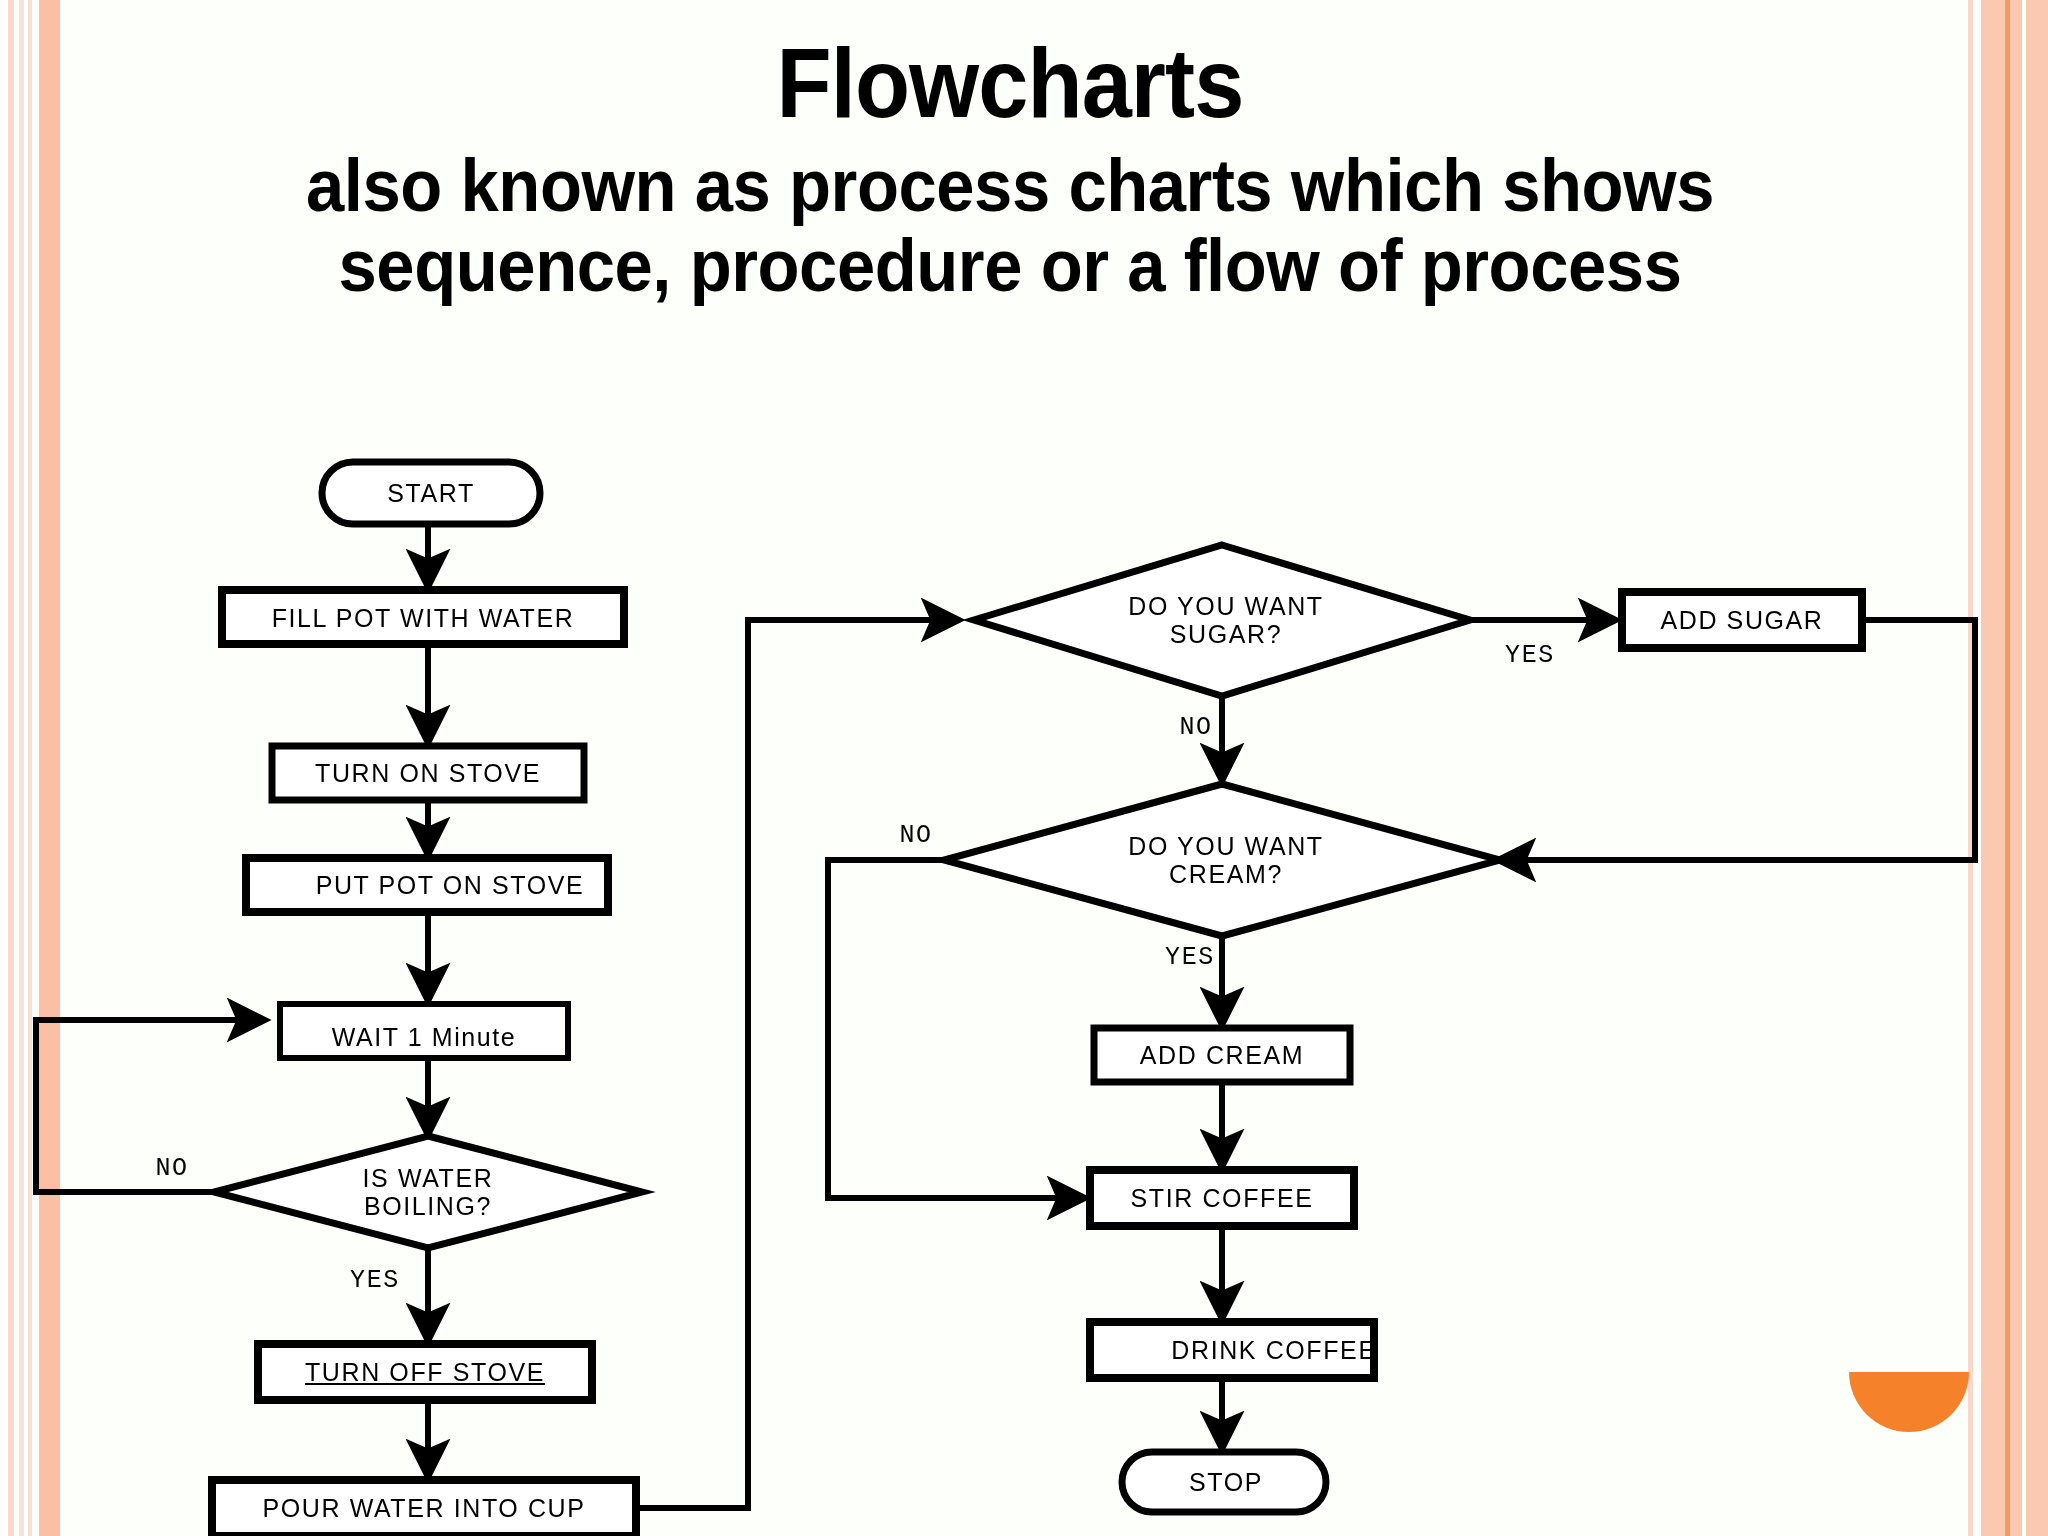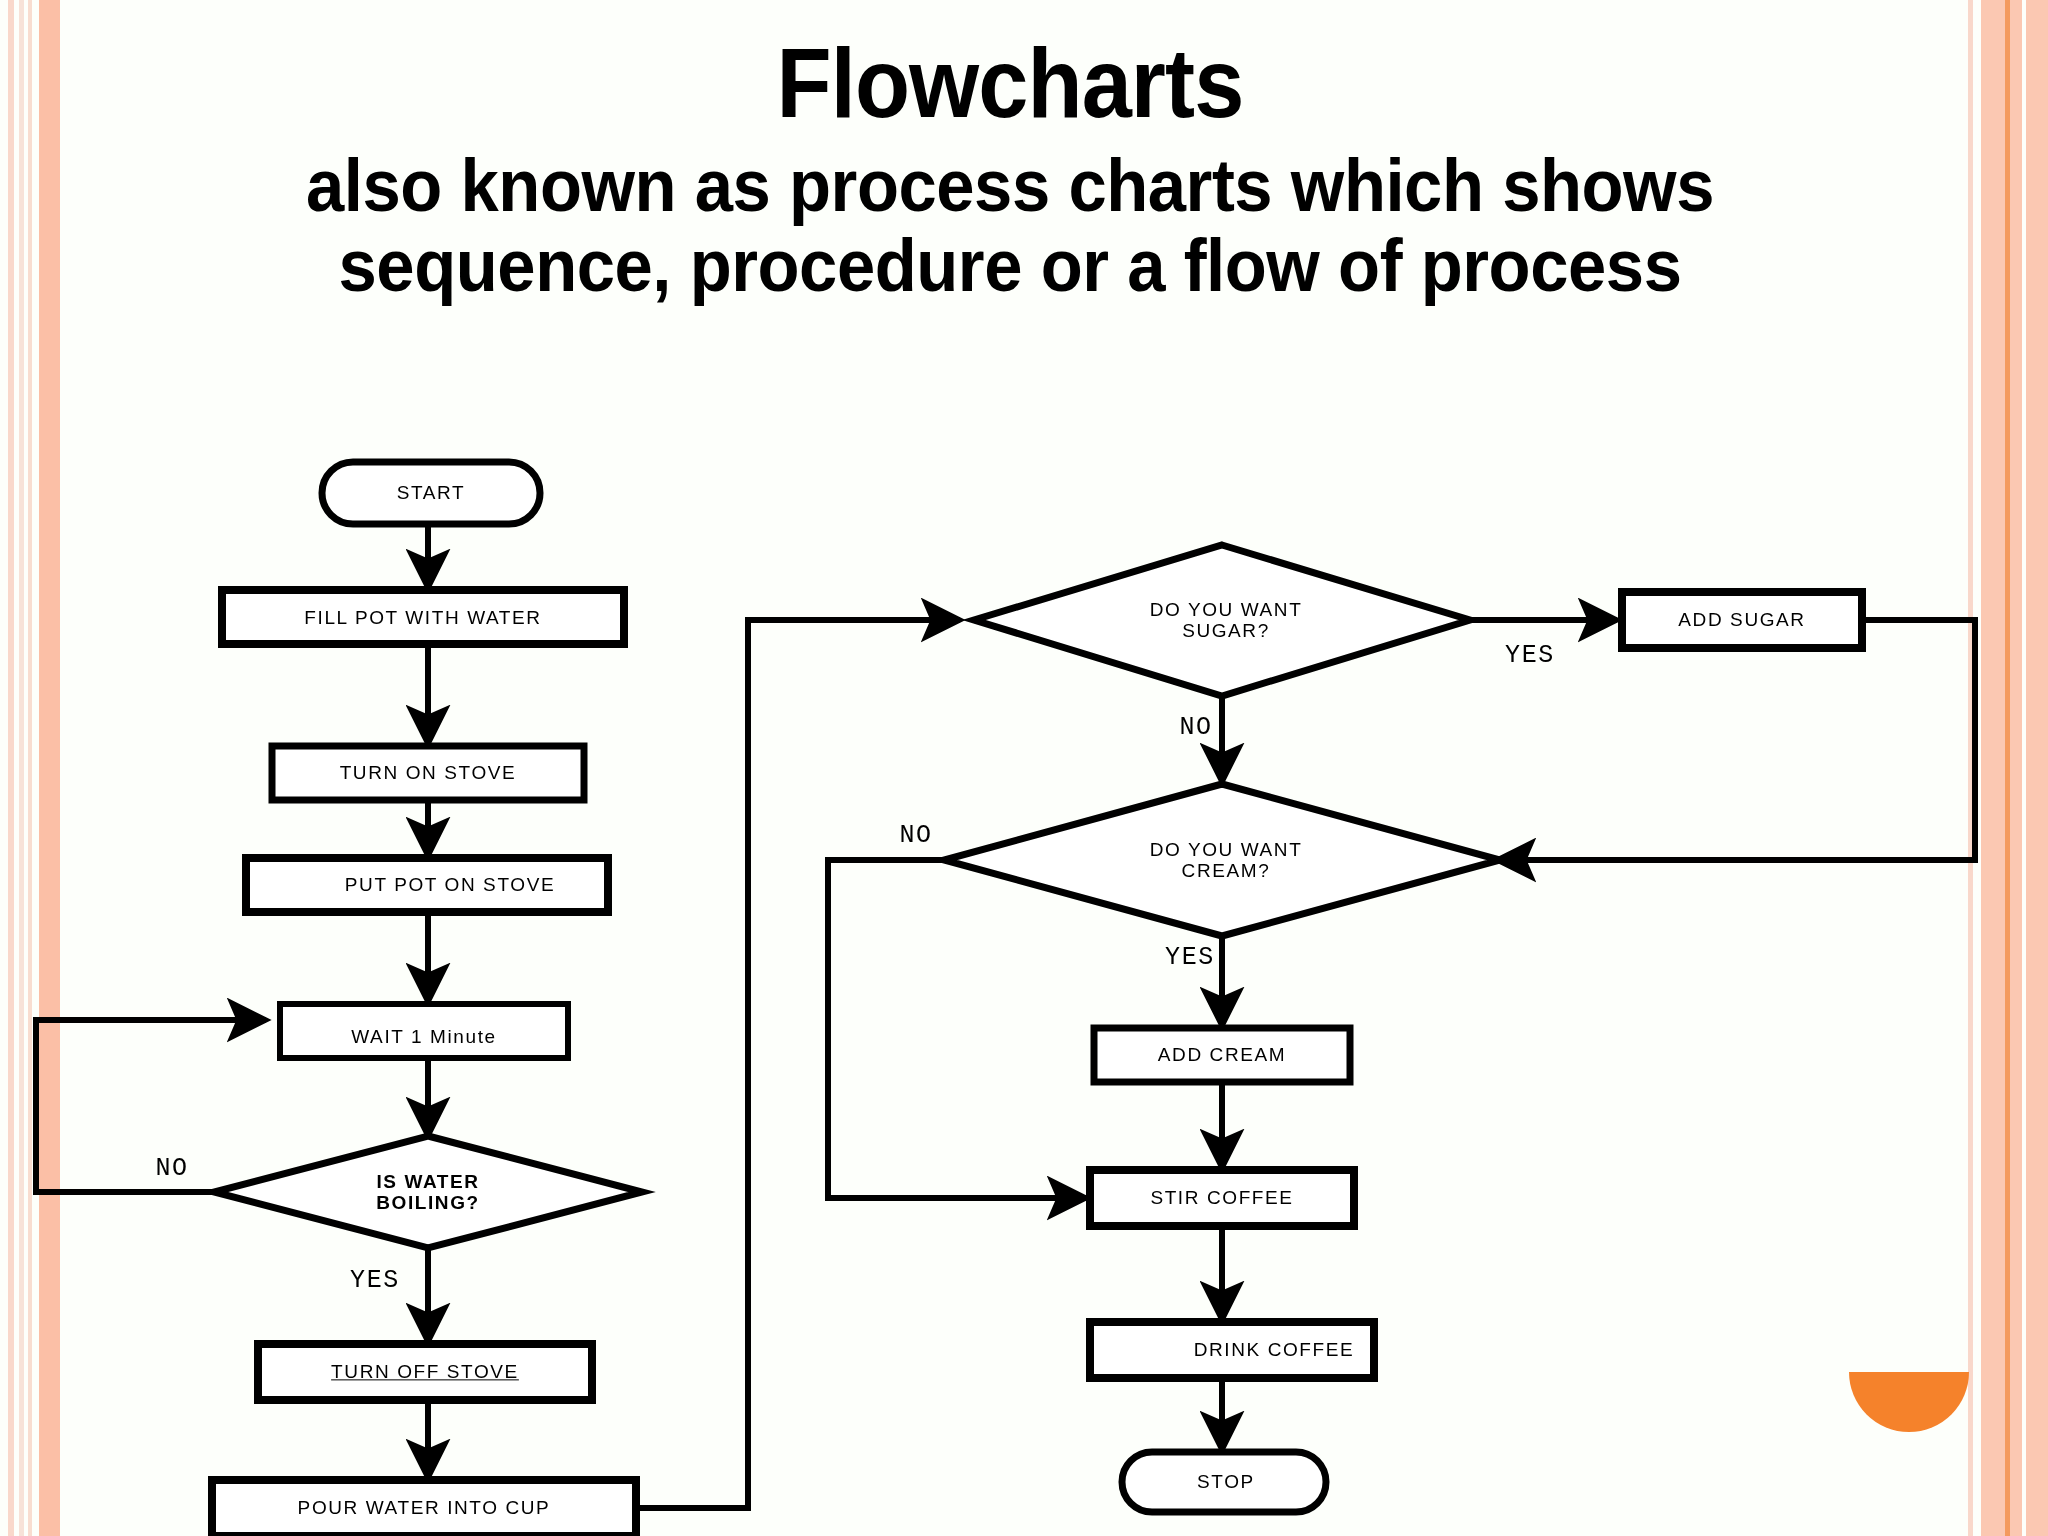--- a/index.html
+++ b/index.html
@@ -73,7 +73,7 @@
     position: absolute;
     color: #000;
     font-family: "Liberation Sans", sans-serif;
-    font-size: 19px;
+    font-size: 25px;
     letter-spacing: 1.6px;
     text-align: center;
     line-height: 1.12;

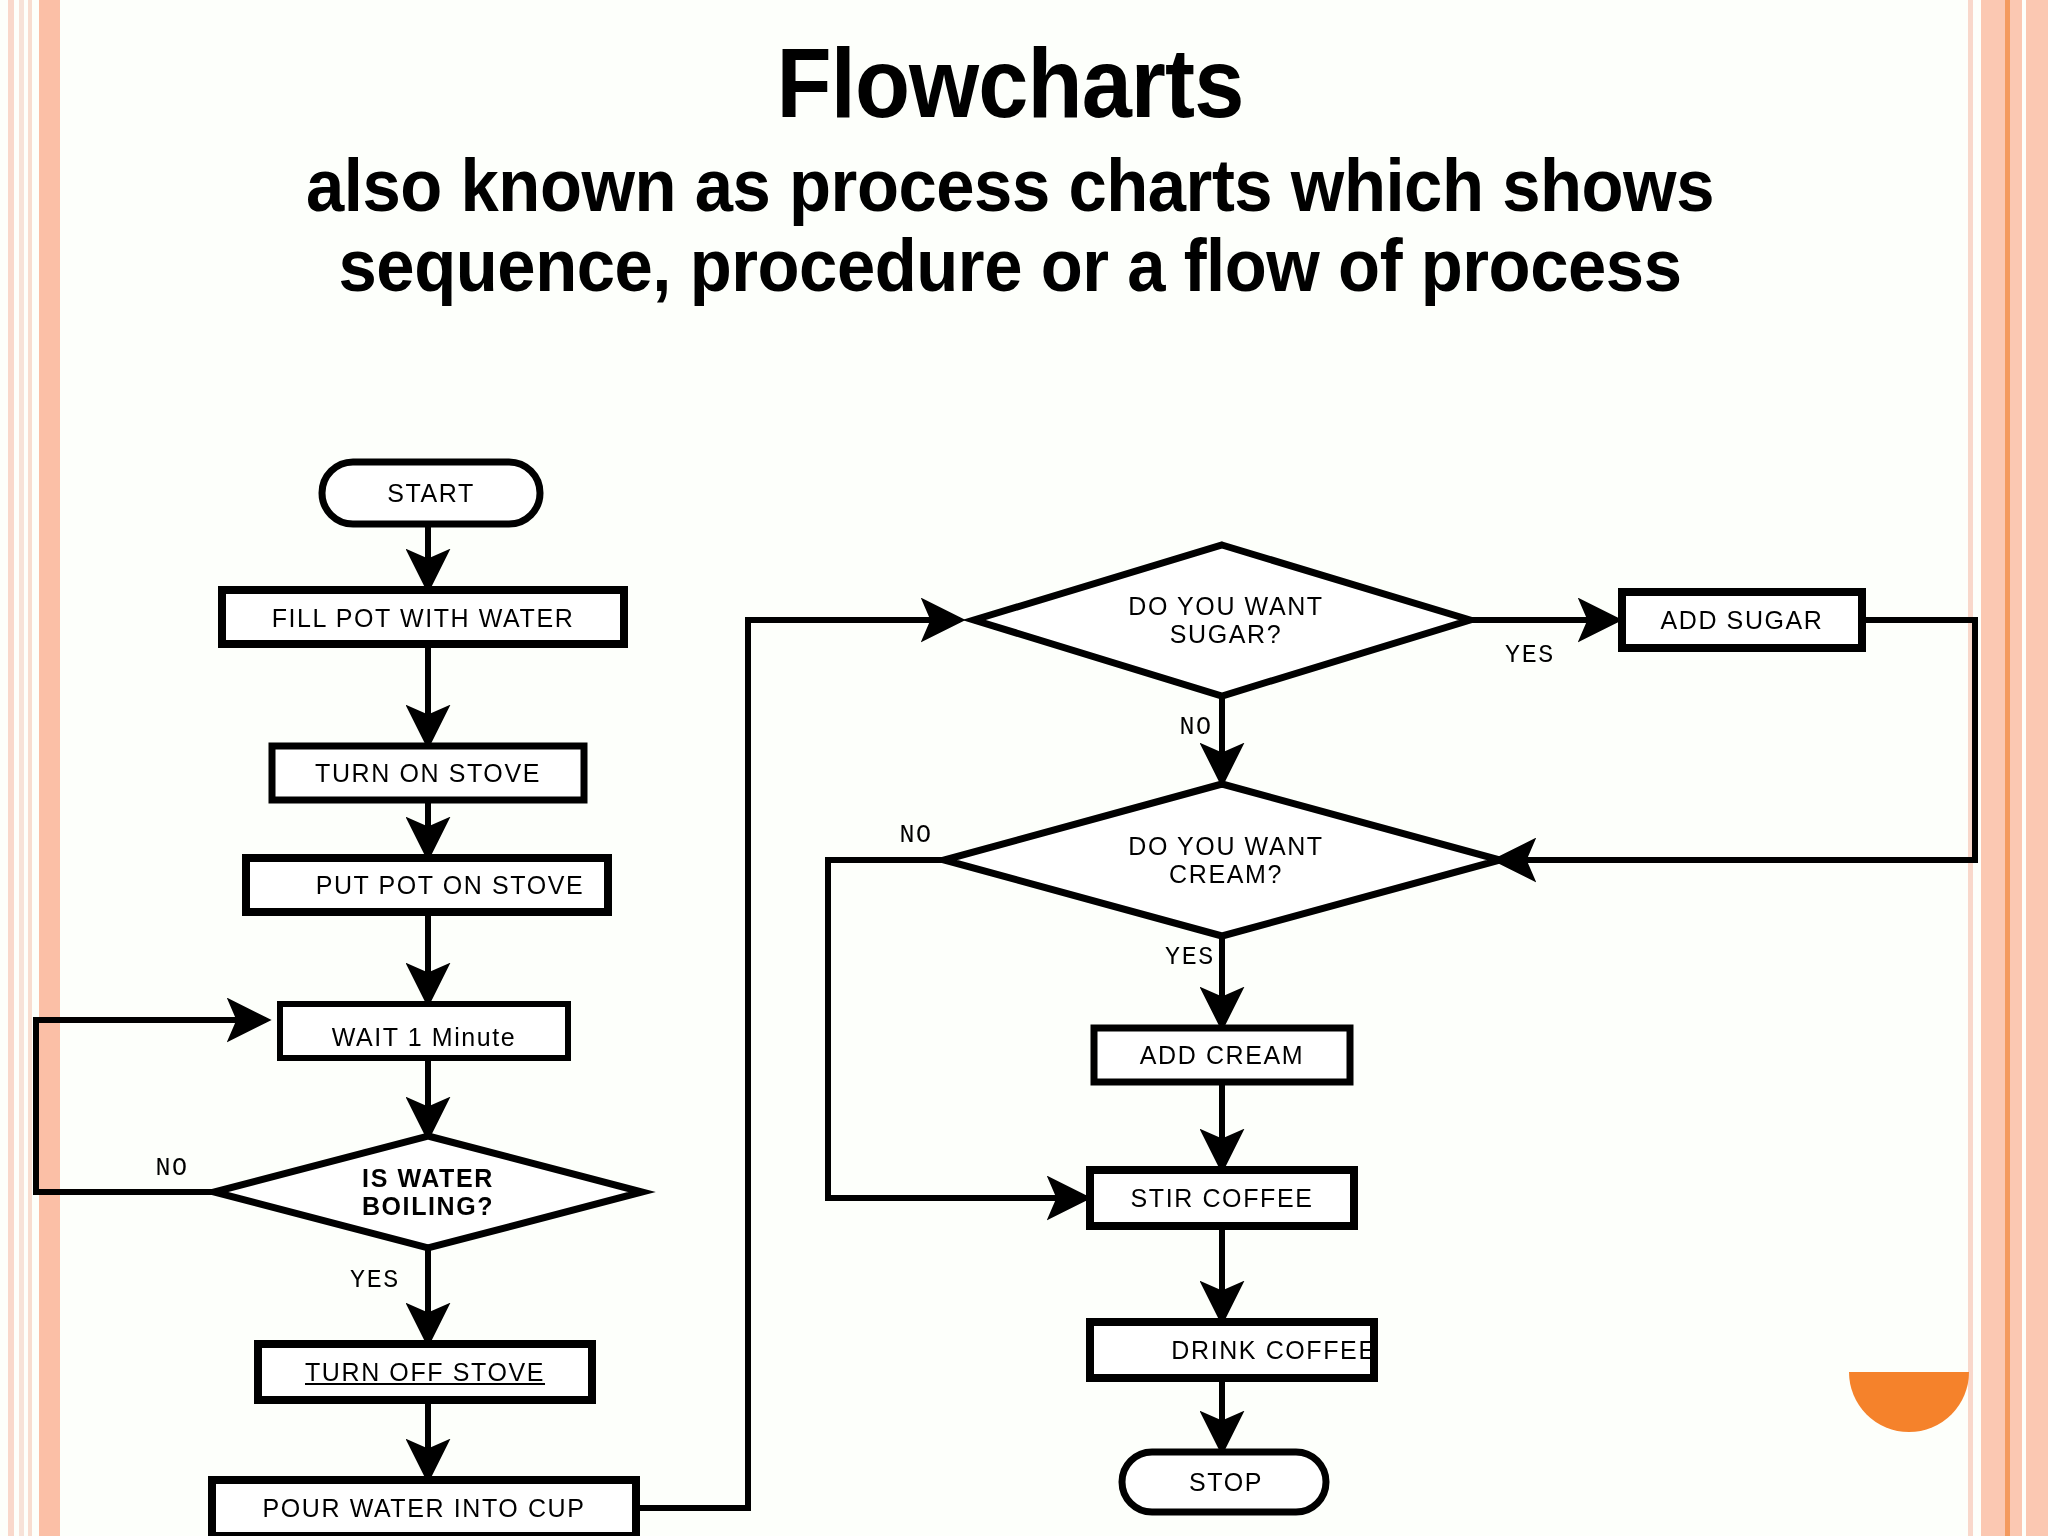--- a/index.html
+++ b/index.html
@@ -209,7 +209,7 @@
   <div class="node-label" style="left:428px; top:773px;">TURN ON STOVE</div>
   <div class="node-label" style="left:450px; top:885px;">PUT POT ON STOVE</div>
   <div class="node-label" style="left:424px; top:1031px;margin-top:6px;">WAIT 1 Minute</div>
-  <div class="node-label" style="left:428px; top:1192px;font-weight:bold;">IS WATER
+  <div class="node-label" style="left:428px; top:1192px;">IS WATER
 BOILING?</div>
   <div class="node-label" style="left:425px; top:1372px;text-decoration:underline;">TURN OFF STOVE</div>
   <div class="node-label" style="left:424px; top:1508px;">POUR WATER INTO CUP</div>

